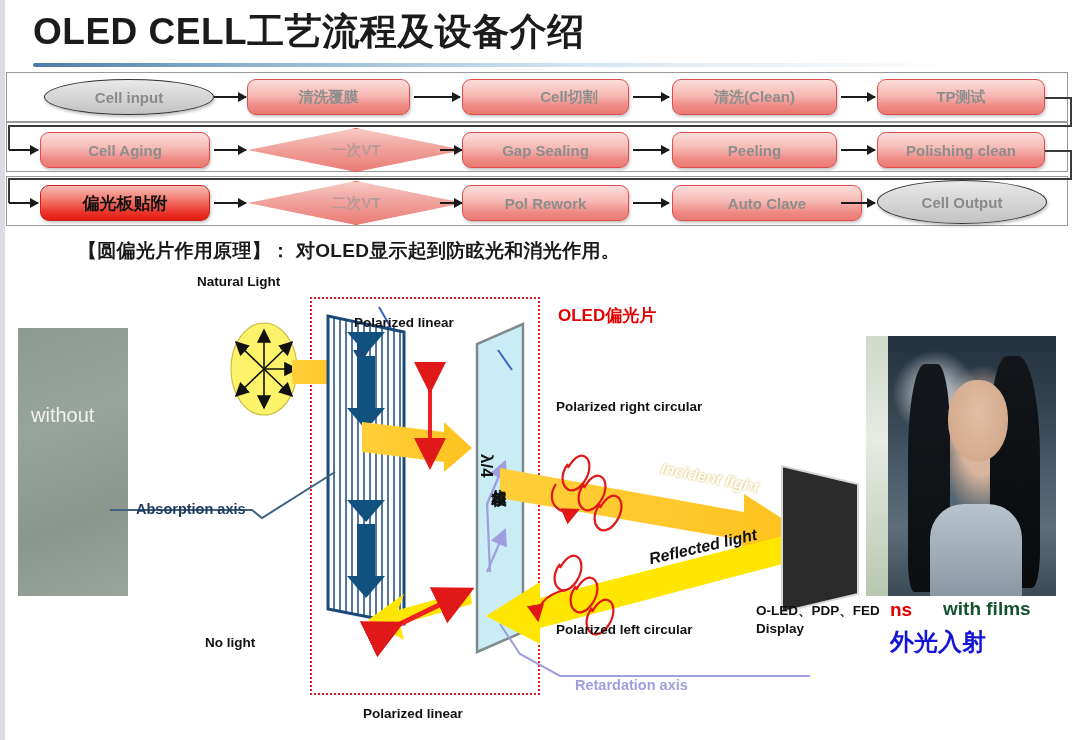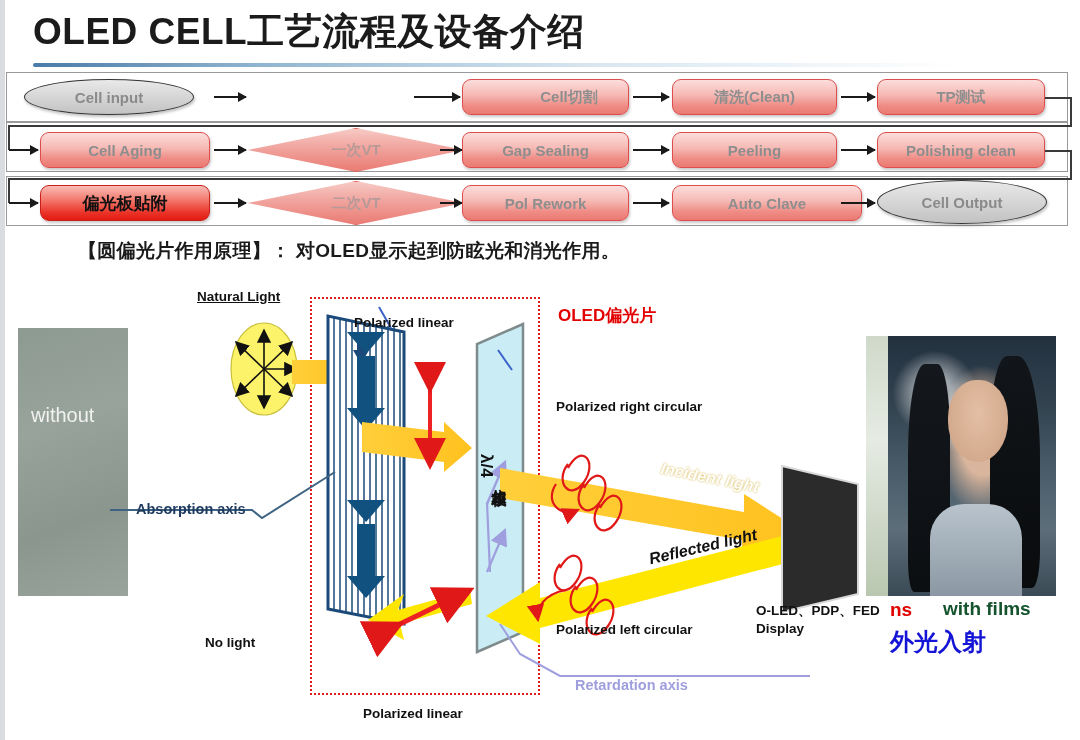--- a/index.html
+++ b/index.html
@@ -149,7 +149,7 @@
     <div class="row-frame r2"></div>
     <div class="row-frame r3"></div>
 
-    <div class="ellipse" style="left:24px;top:7px;width:170px;">
+    <div class="ellipse" style="left:44px;top:7px;width:170px;">
       <span>Cell input</span>
     </div>
     <div class="arrow" style="left:214px;top:24px;width:32px;"></div>

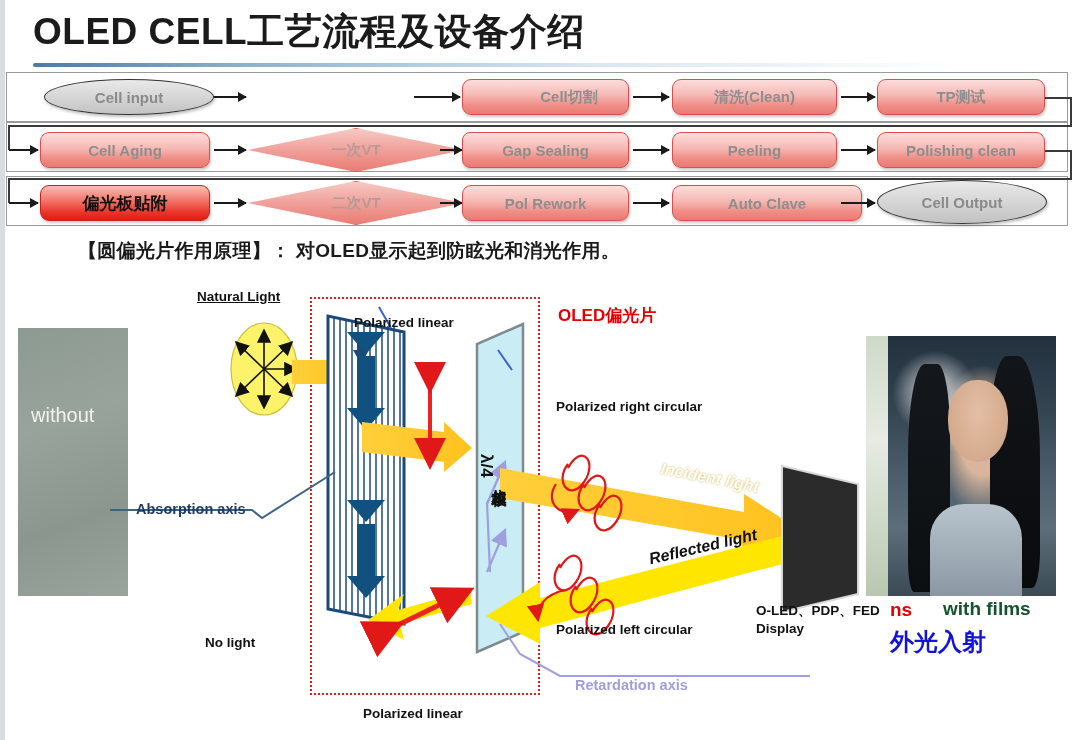--- a/index.html
+++ b/index.html
@@ -154,6 +154,9 @@
     </div>
     <div class="arrow" style="left:214px;top:24px;width:32px;"></div>
 
+    <div class="node" style="left:247px;top:7px;width:163px;">
+      <span>清洗覆膜</span>
+    </div>
     <div class="arrow" style="left:414px;top:24px;width:46px;"></div>
 
     <div class="node" style="left:462px;top:7px;width:167px;padding-left:47px;">

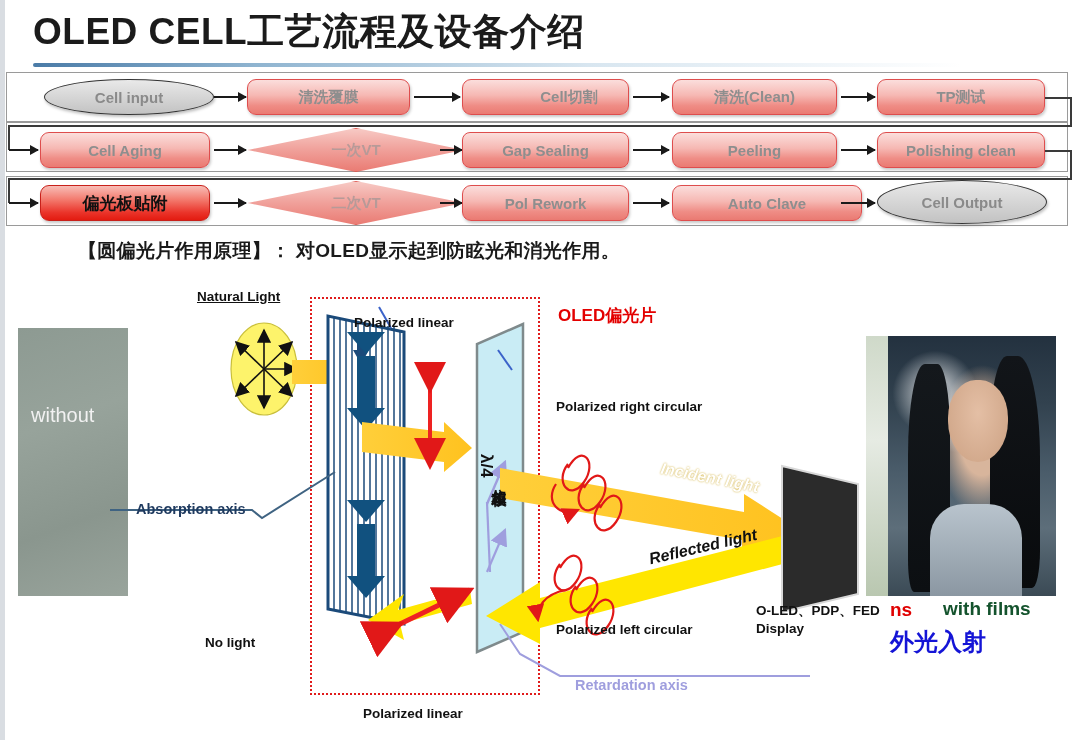--- a/index.html
+++ b/index.html
@@ -190,7 +190,7 @@
     </div>
     <div class="arrow" style="left:440px;top:77px;width:22px;"></div>
 
-    <div class="node" style="left:462px;top:60px;width:167px;border-radius:8px;">
+    <div class="node" style="left:462px;top:60px;width:167px;">
       <span>Gap Sealing</span>
     </div>
     <div class="arrow" style="left:633px;top:77px;width:36px;"></div>

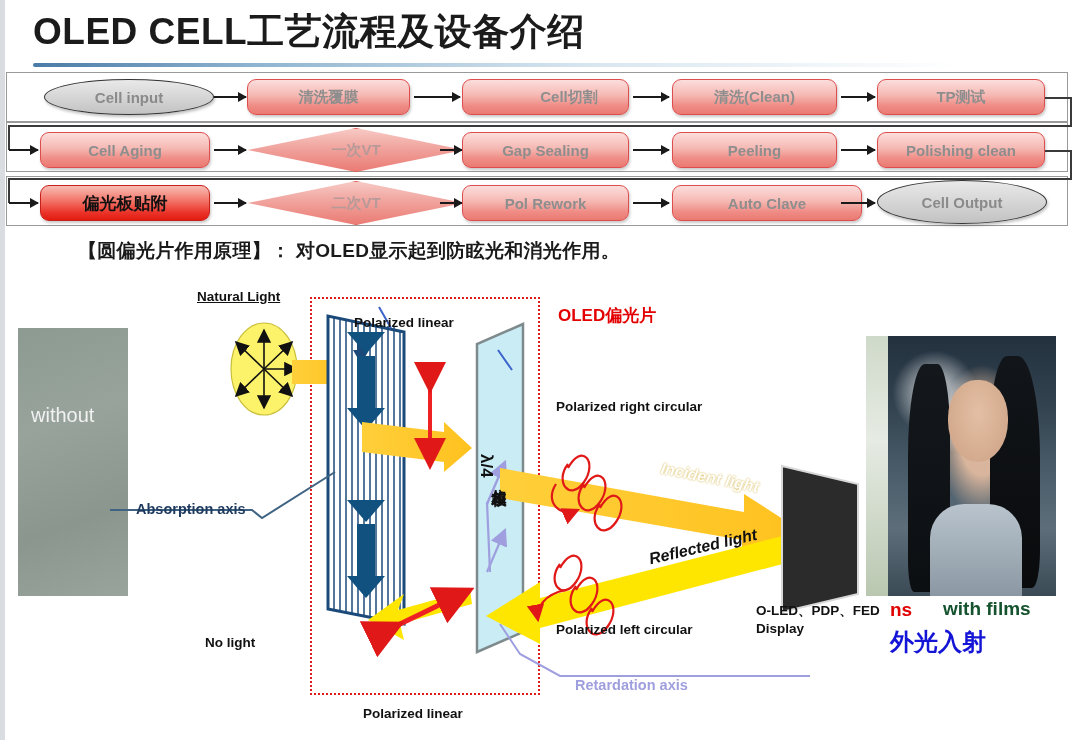--- a/index.html
+++ b/index.html
@@ -366,7 +366,7 @@
       </g>
     </svg>
 
-    <div class="lbl" style="left:197px;top:17px;text-decoration:underline;">Natural Light</div>
+    <div class="lbl" style="left:197px;top:2px;">Natural Light</div>
     <div class="lbl" style="left:354px;top:43px;">Polarized  linear</div>
     <div class="lbl" style="left:363px;top:434px;">Polarized  linear</div>
     <div class="lbl blue" style="left:136px;top:229px;font-size:14.5px;">Absorption axis</div>

